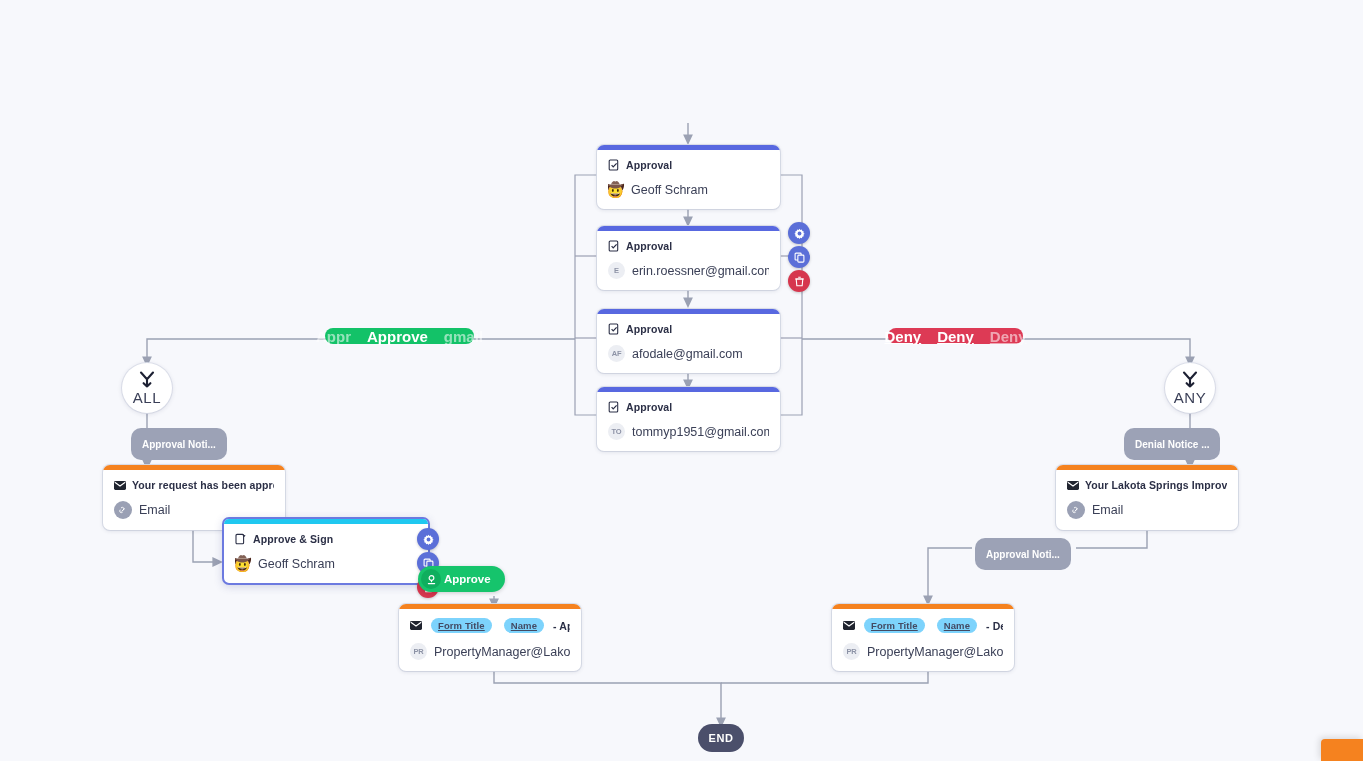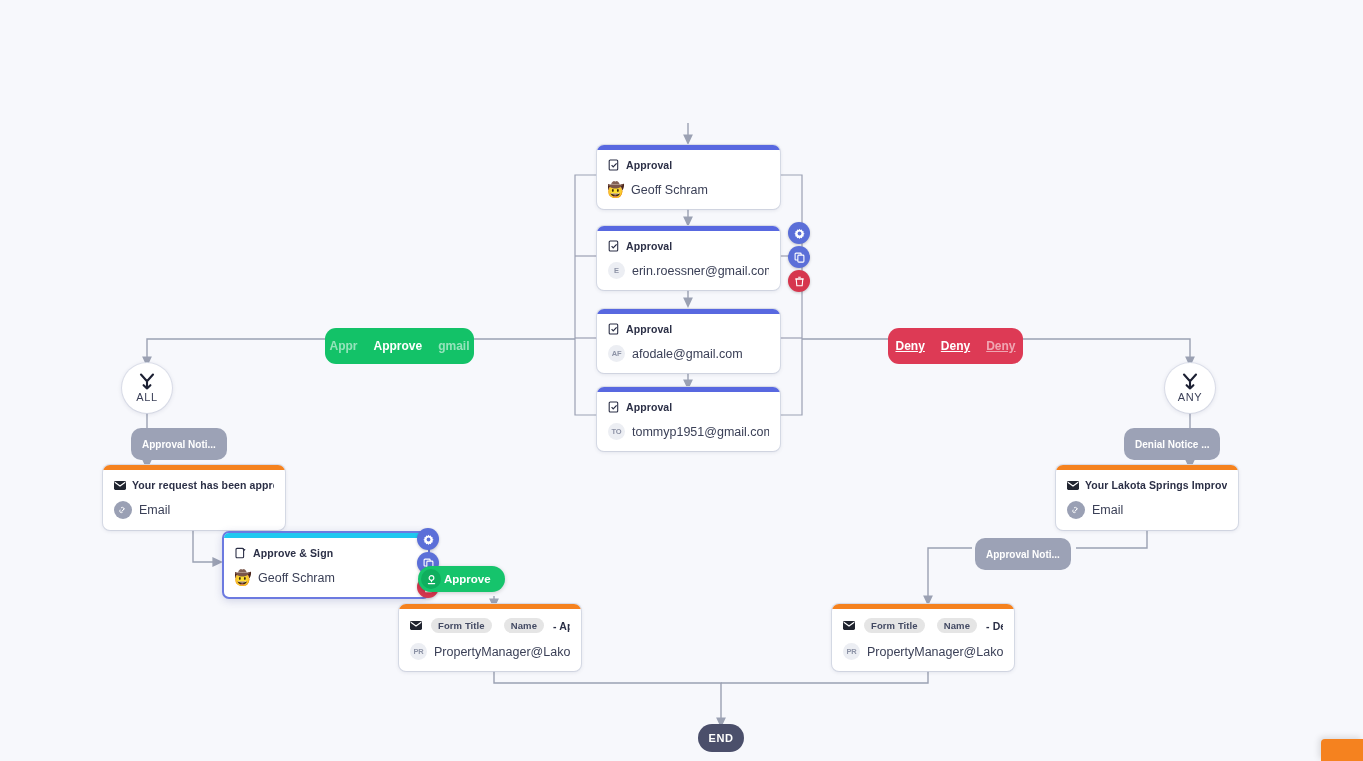--- a/index.html
+++ b/index.html
@@ -74,9 +74,9 @@
 
   
   .pill {
-    position: absolute; height: 36px; border-radius: 11px;
+    position: absolute; height: 16px; border-radius: 11px;
     display: flex; align-items: center; justify-content: center;
-    color: #fff; font-size: 12px; font-weight: bold; white-space: nowrap;
+    color: #fff; font-size: 15px; font-weight: bold; white-space: nowrap;
   }
   .pill.multi { gap: 16px; padding: 0 14px; }
   .pill.multi span { opacity: 1; }

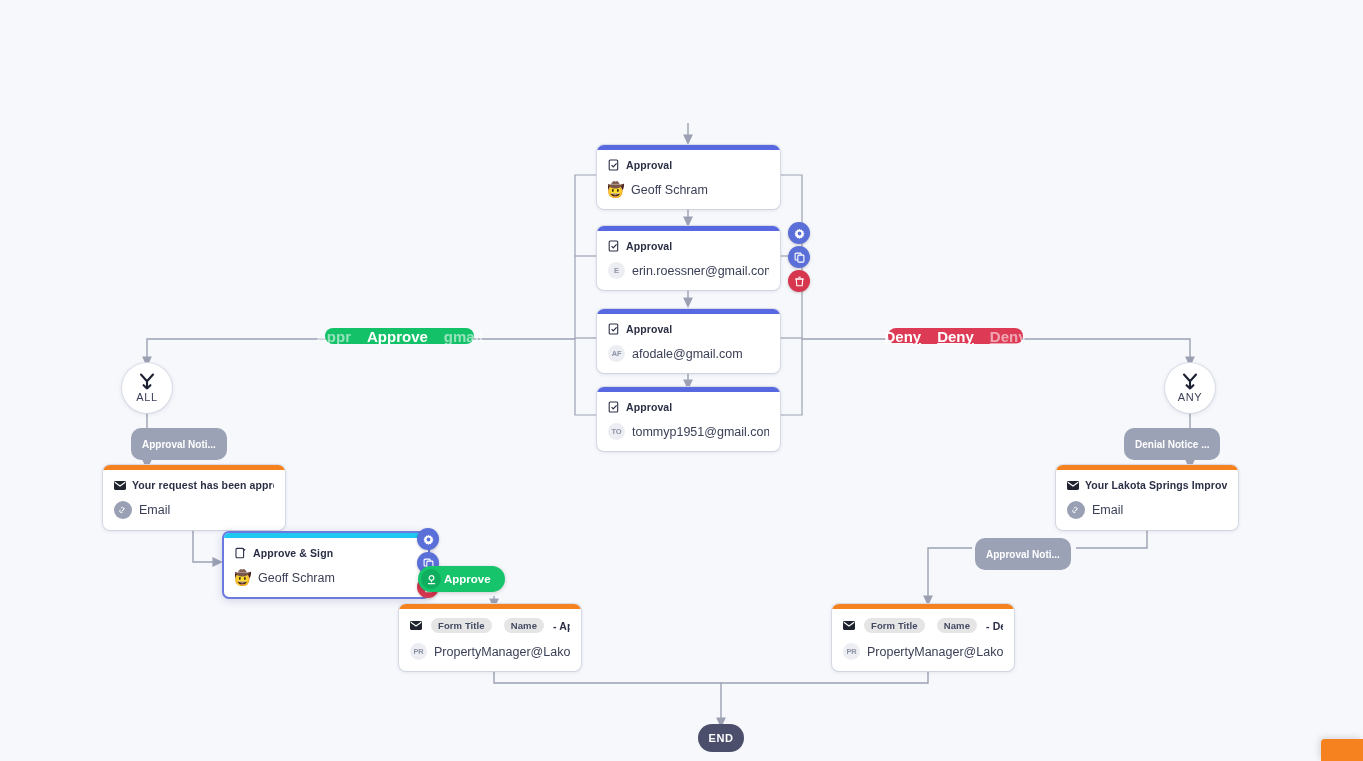--- a/index.html
+++ b/index.html
@@ -70,7 +70,7 @@
     display: flex; flex-direction: column; align-items: center; justify-content: center;
     gap: 1px;
   }
-  .gate .glabel { font-size: 11px; color: #3a3f57; letter-spacing: .6px; }
+  .gate .glabel { font-size: 15px; color: #3a3f57; letter-spacing: .6px; }
 
   
   .pill {

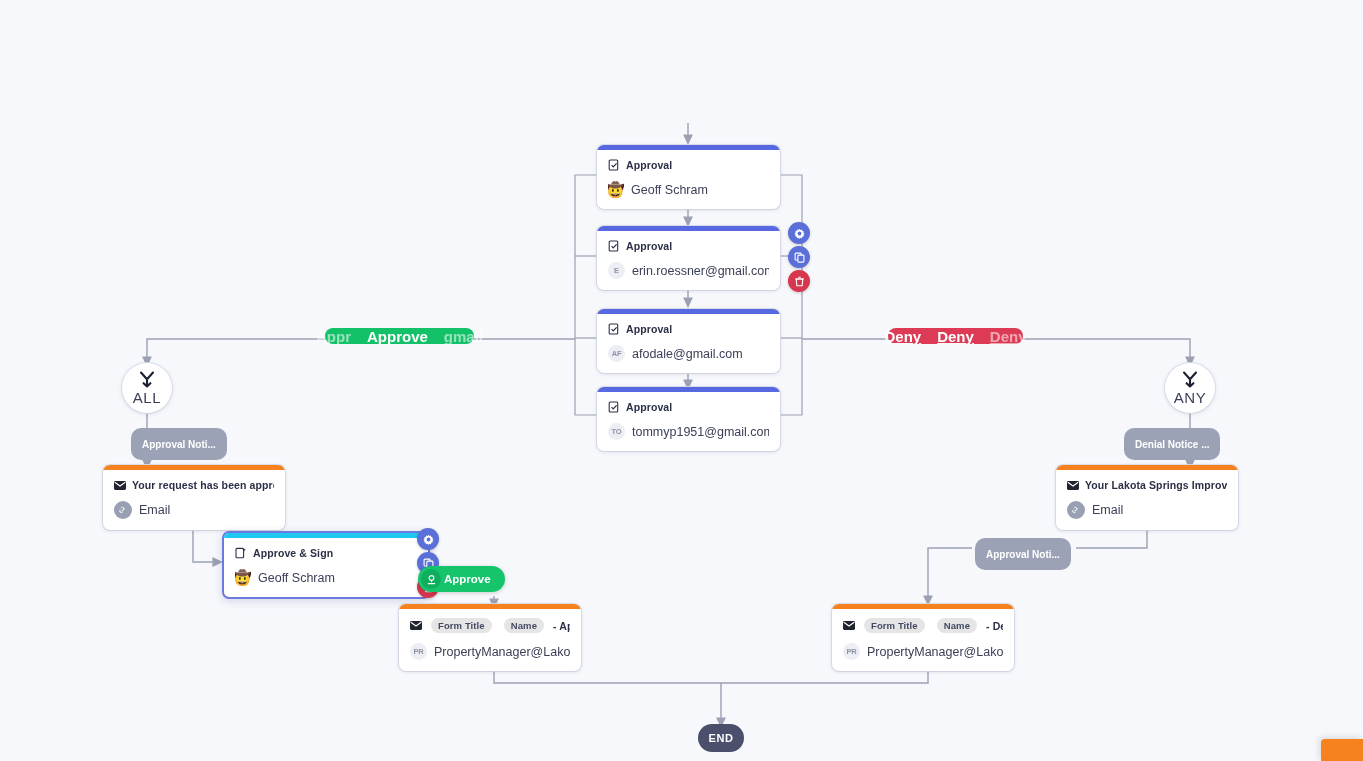--- a/index.html
+++ b/index.html
@@ -341,7 +341,7 @@
     </div>
   </div>
 
-  <div class="card selected" style="left:222px; top:531px; width:208px;">
+  <div class="card selected" style="left:222px; top:517px; width:208px;">
     <div class="bar" style="background:#1fc8f0;"></div>
     <div class="body">
       <div class="row1">

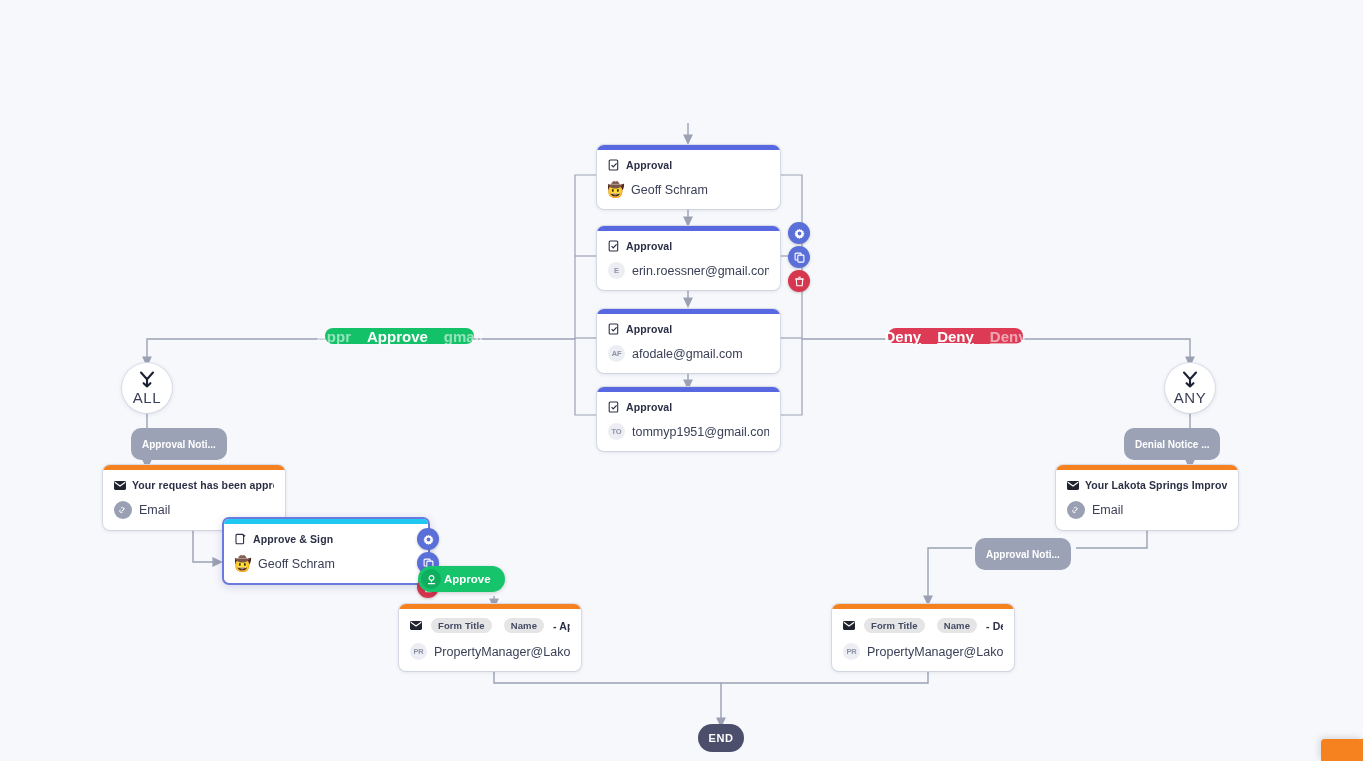--- a/index.html
+++ b/index.html
@@ -52,9 +52,9 @@
   
   .chip {
     display: inline-block;
-    background: #e5e5e5; color: #434a63;
+    background: #7dd3fc; color: #434a63;
     border-radius: 9px; padding: 2px 7px;
-    font-size: 9.5px; font-weight: bold; margin: 0 3px;
+    font-size: 9.5px; font-weight: bold; margin: 0 3px; text-decoration: underline;
   }
 
   

